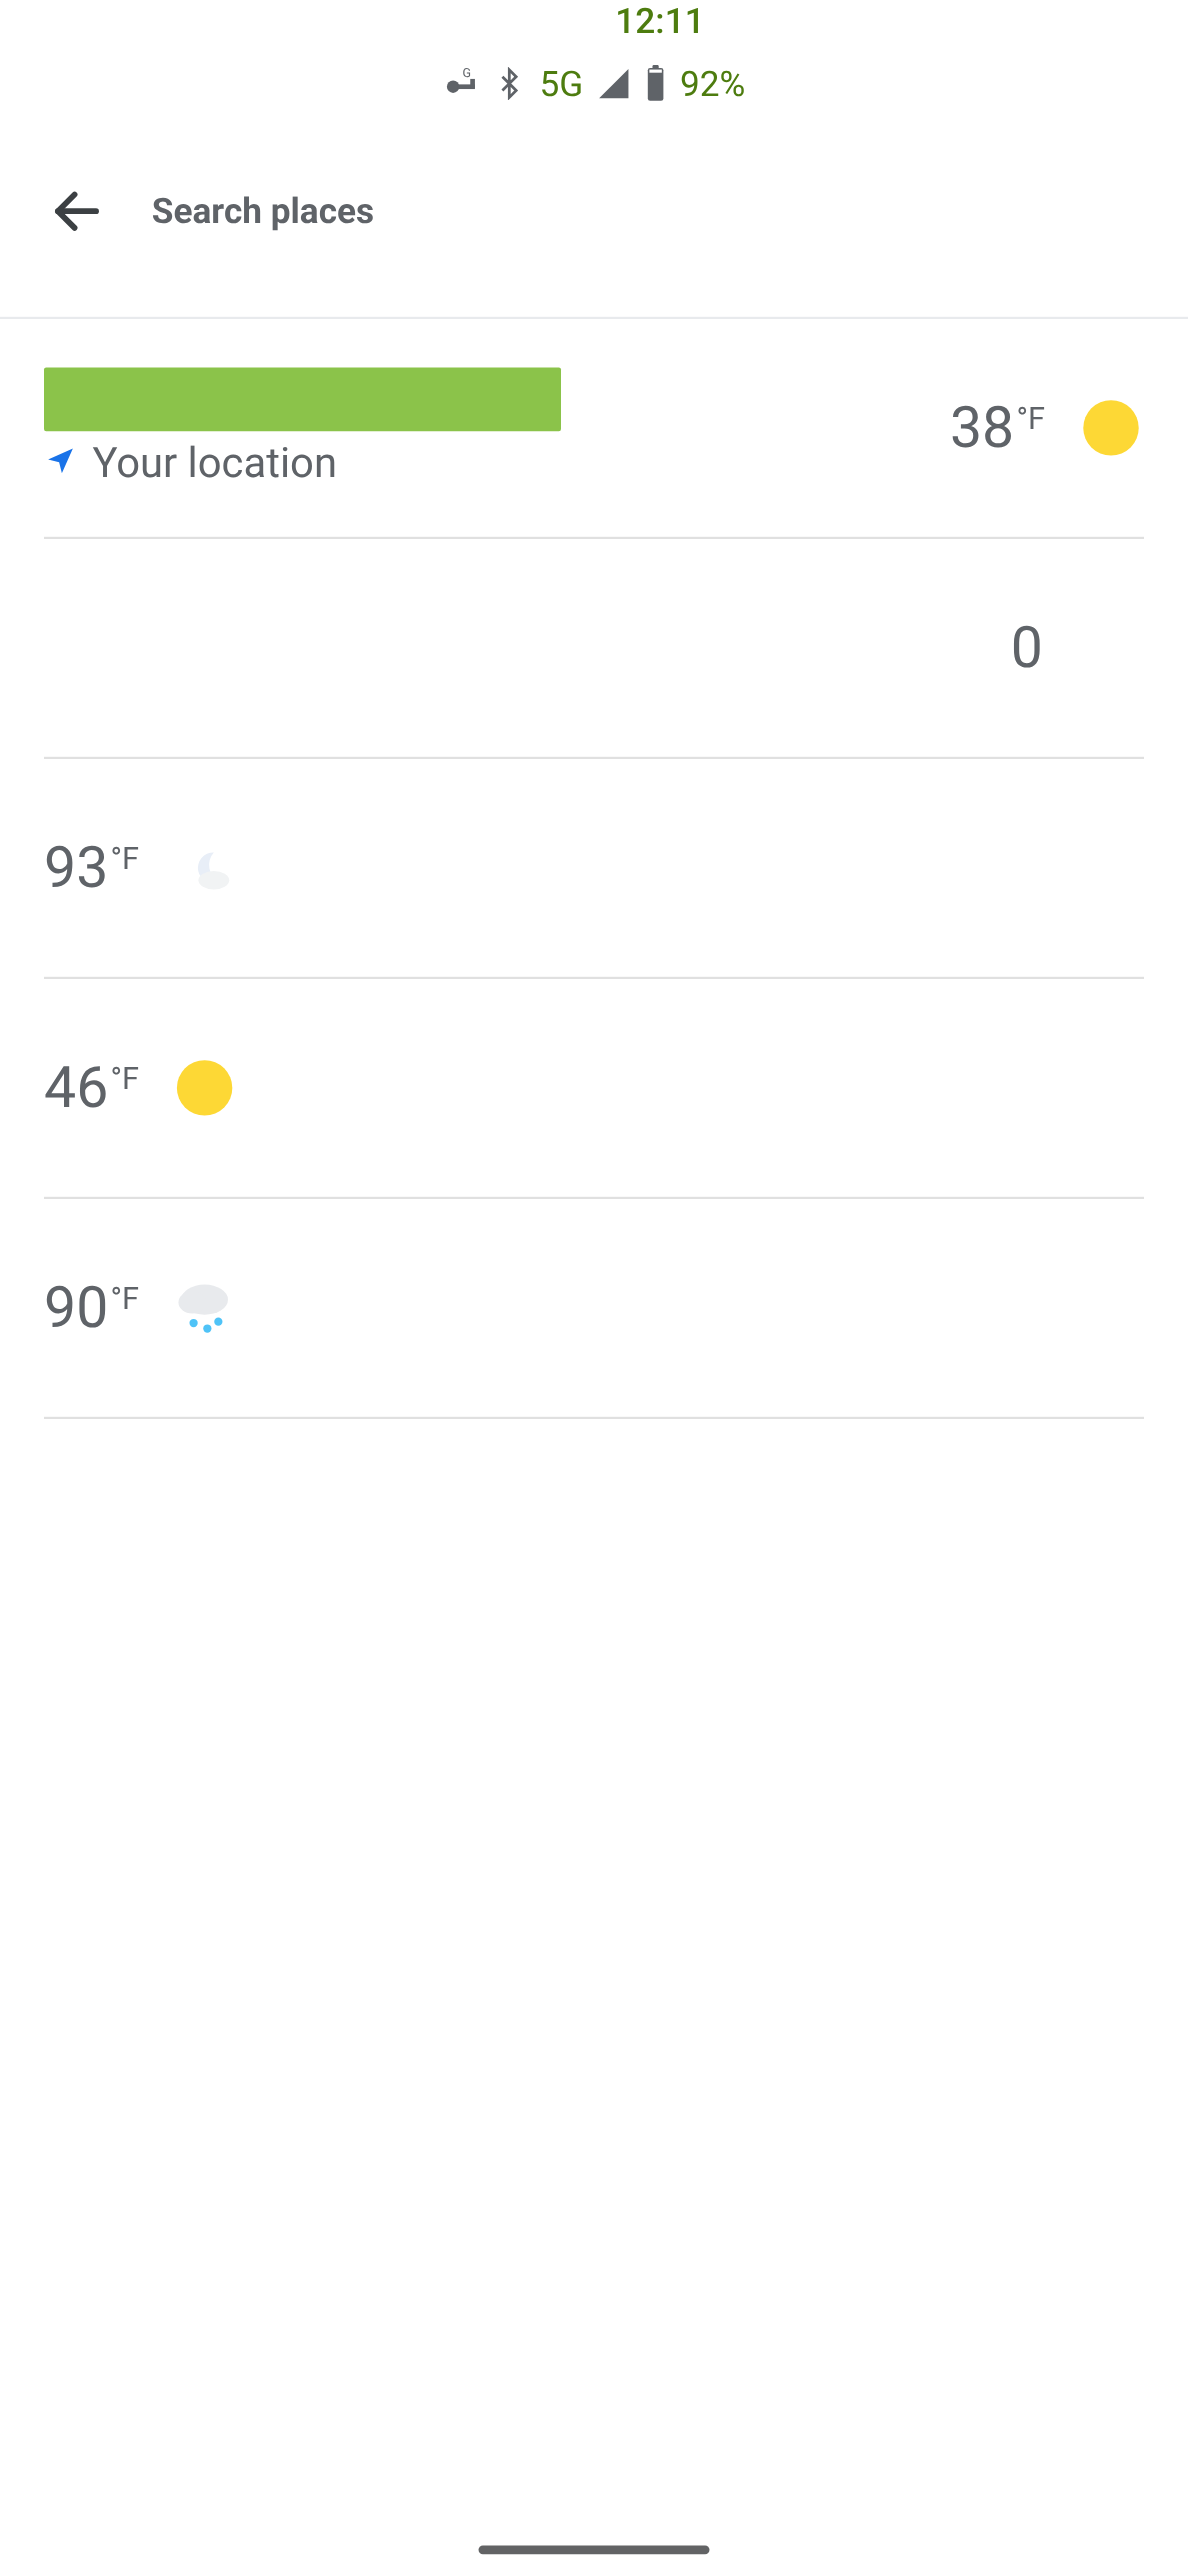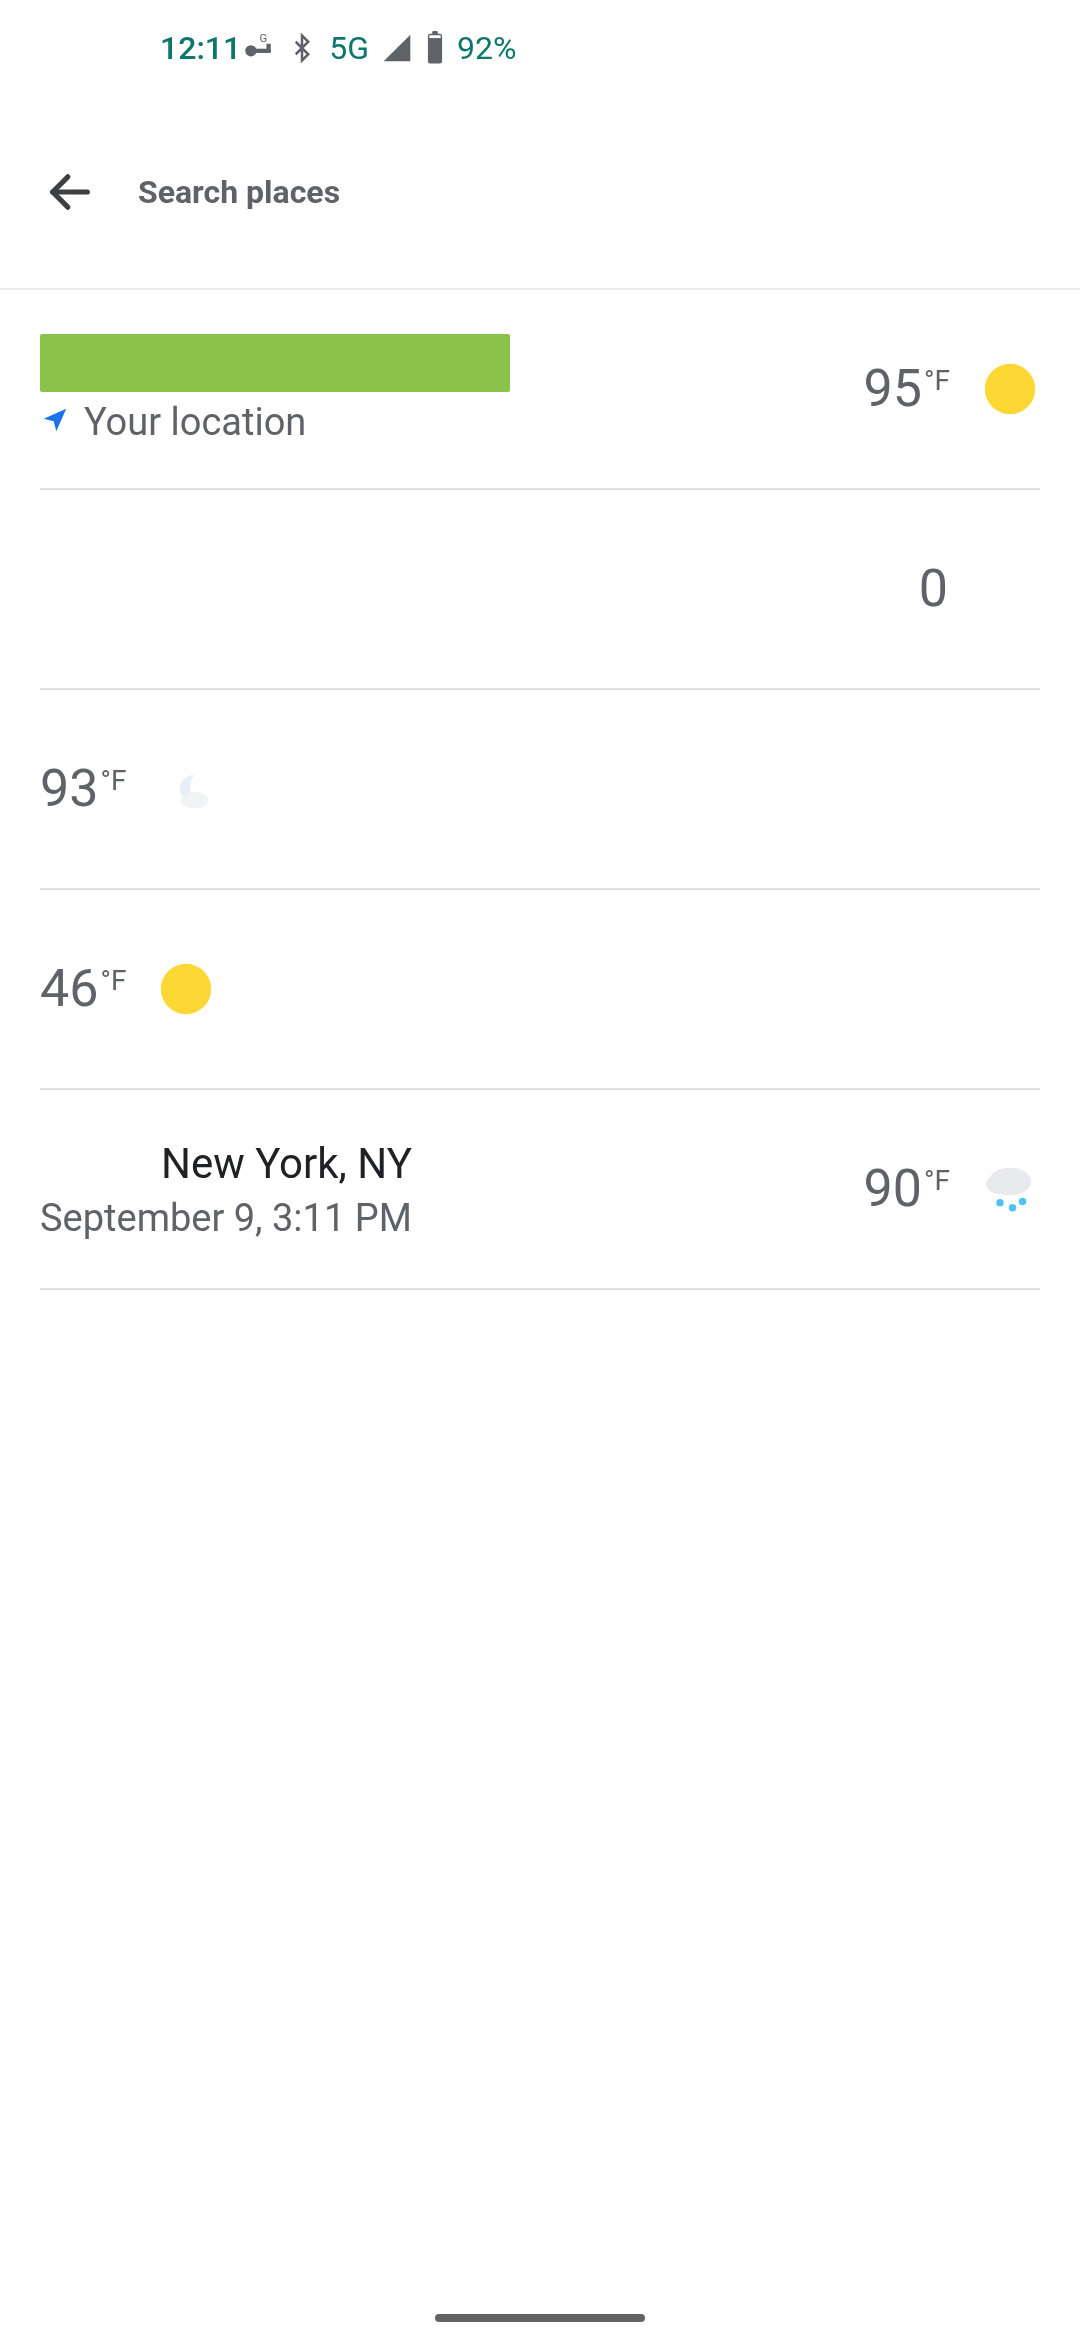--- a/index.html
+++ b/index.html
@@ -4,7 +4,7 @@
 <style>
   * { margin: 0; padding: 0; box-sizing: border-box; }
   html, body { width: 1080px; height: 2340px; font-family: Roboto, "Helvetica Neue", Arial, sans-serif; background: #fff; color: #202124; }
-  .status-bar { height: 95px; display: flex; align-items: center; justify-content: flex-start; padding: 0 40px; font-size: 32px; color: #0f766e; }
+  .status-bar { height: 95px; display: flex; align-items: center; justify-content: space-between; padding: 0 40px; font-size: 32px; color: #4d7c0f; flex-direction: column; }
   .status-left { padding-left: 120px; font-weight: 500; }
   .status-right { display: flex; align-items: center; gap: 12px; }
   .status-icon { display: inline-flex; align-items: center; }

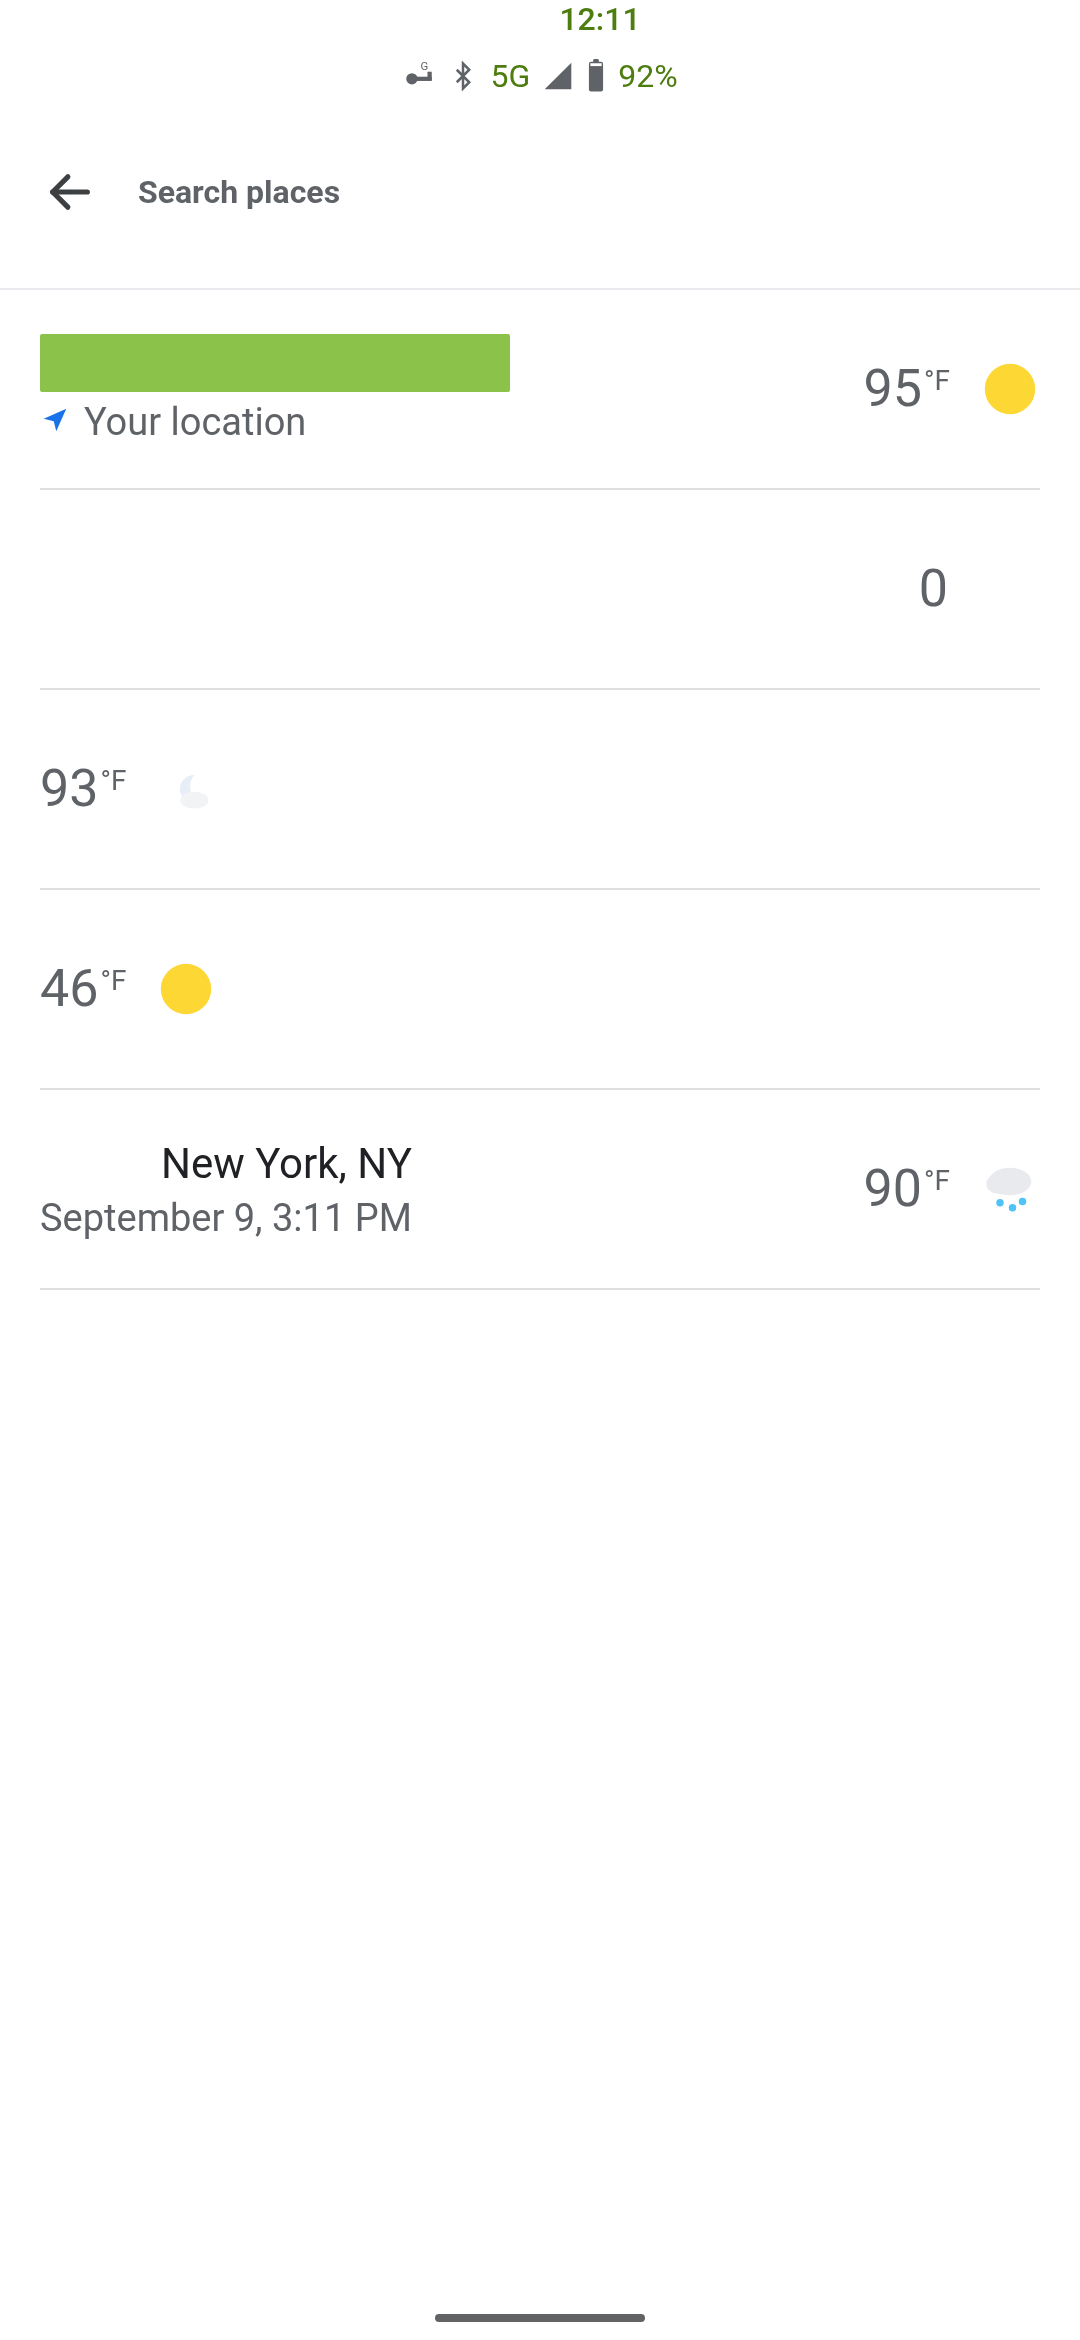--- a/index.html
+++ b/index.html
@@ -86,7 +86,7 @@
     </div>
     <div class="row-right">
       <div class="temp">
-        <span>95</span>
+        <span>38</span>
           <span class="temp-unit">°F</span>
       </div>
       <div class="wicon">

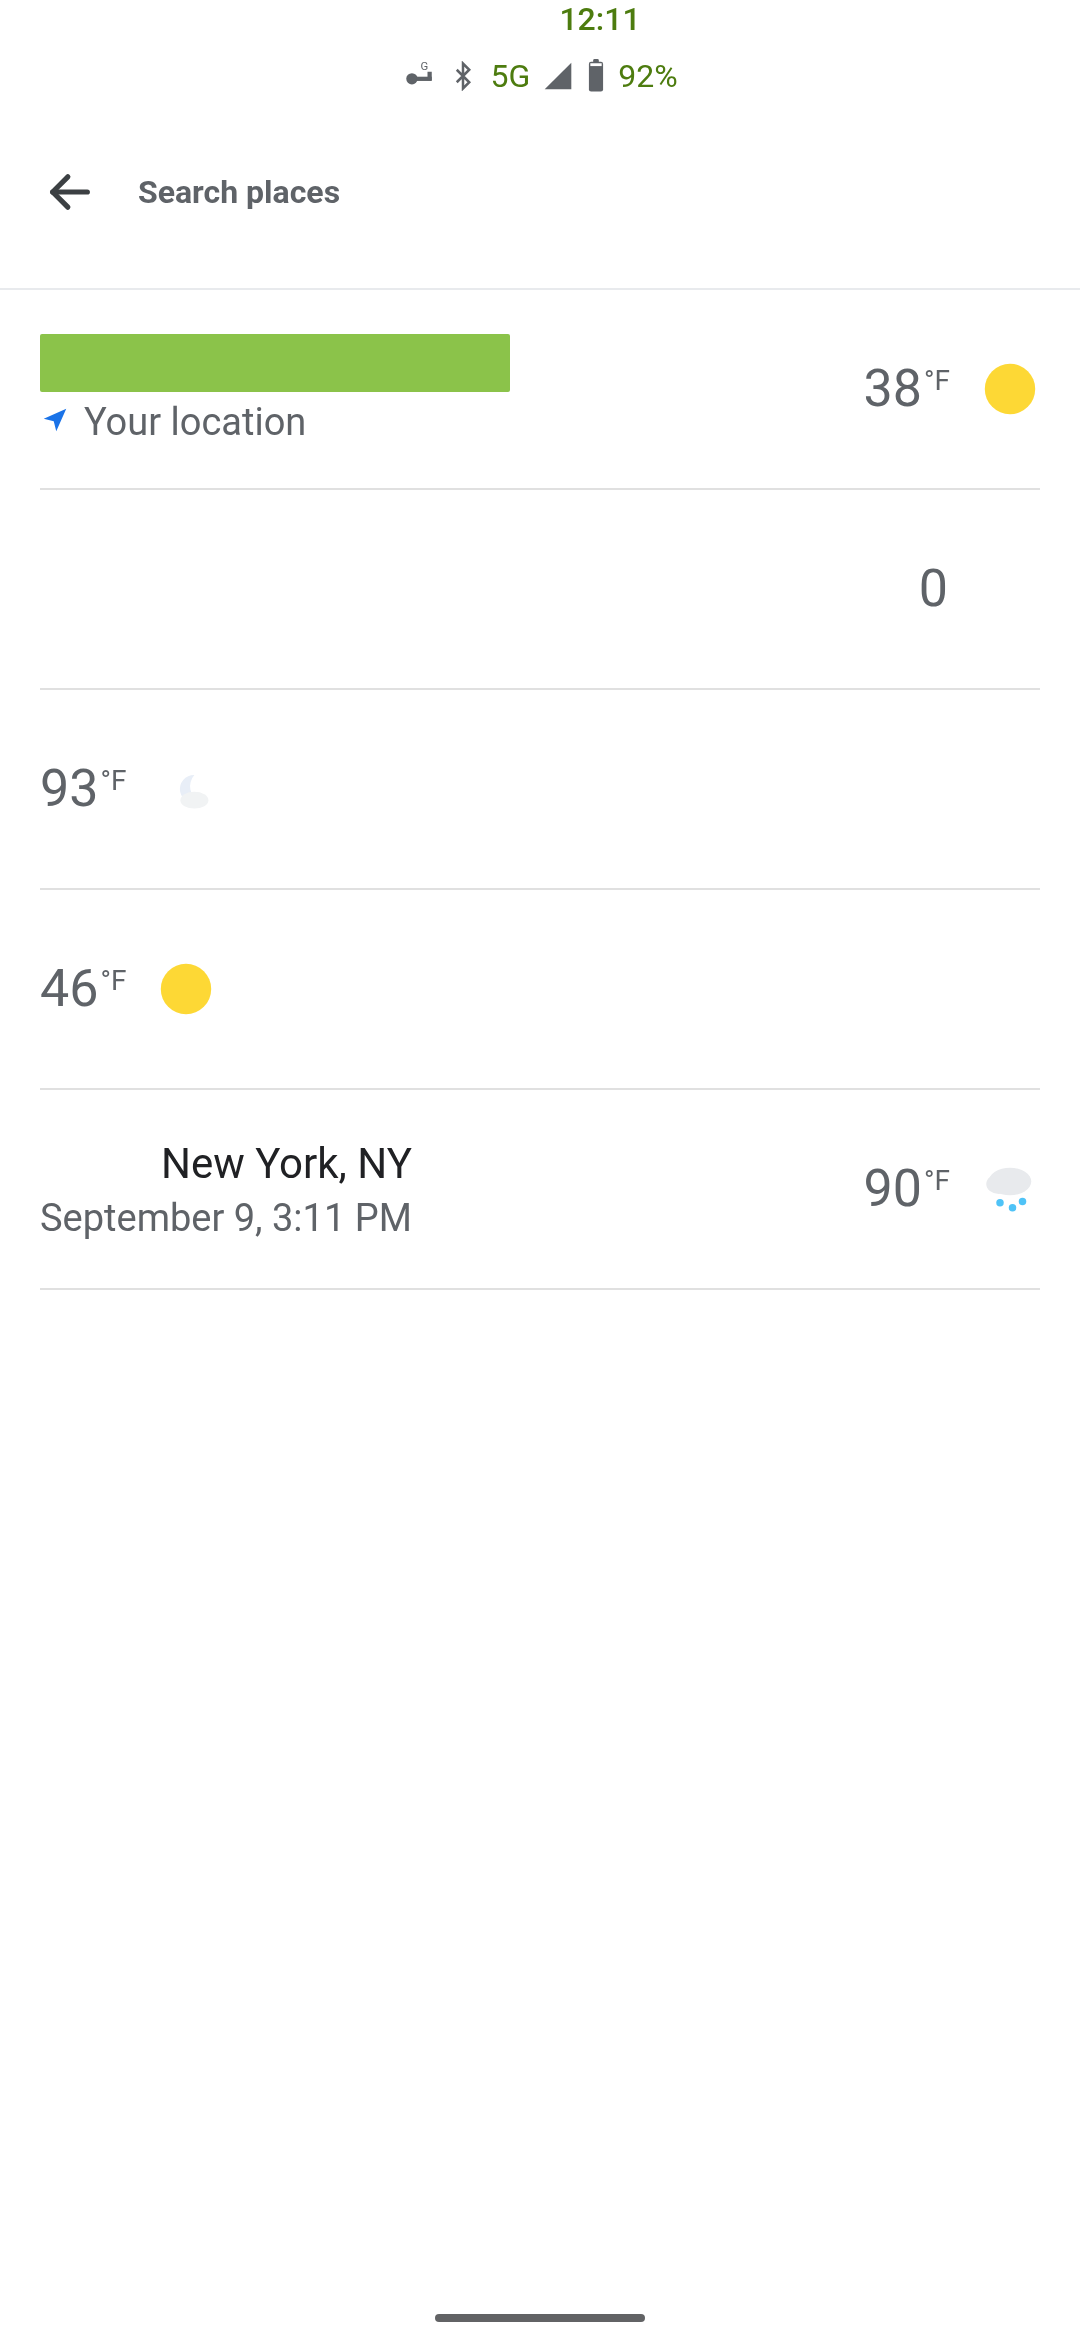--- a/index.html
+++ b/index.html
@@ -141,10 +141,6 @@
   </div>
 
   <div class="row">
-    <div class="row-left">
-      <div class="place-name">New York, NY</div>
-      <div class="place-sub">September 9, 3:11 PM</div>
-    </div>
     <div class="row-right">
       <div class="temp">
         <span>90</span>

